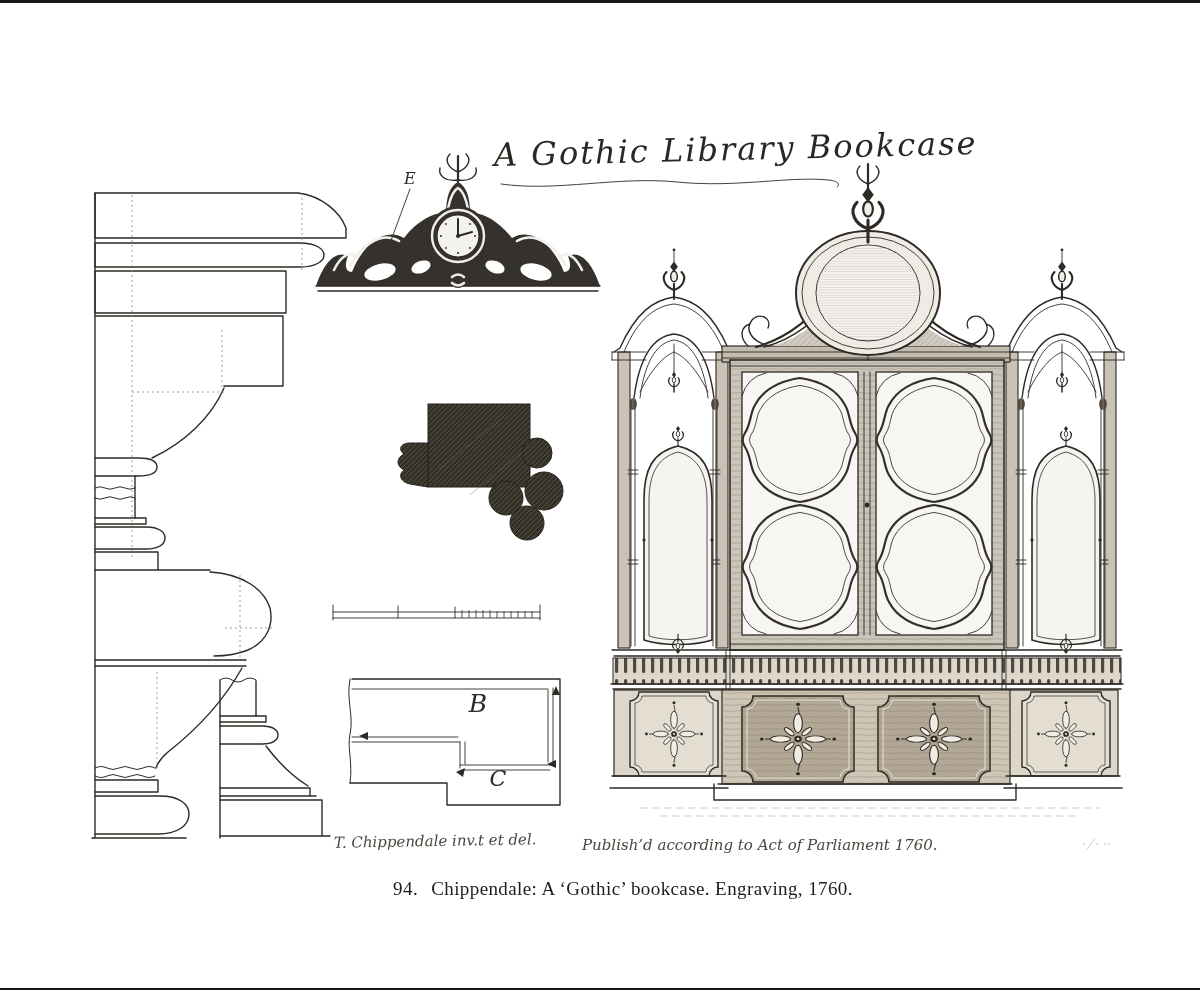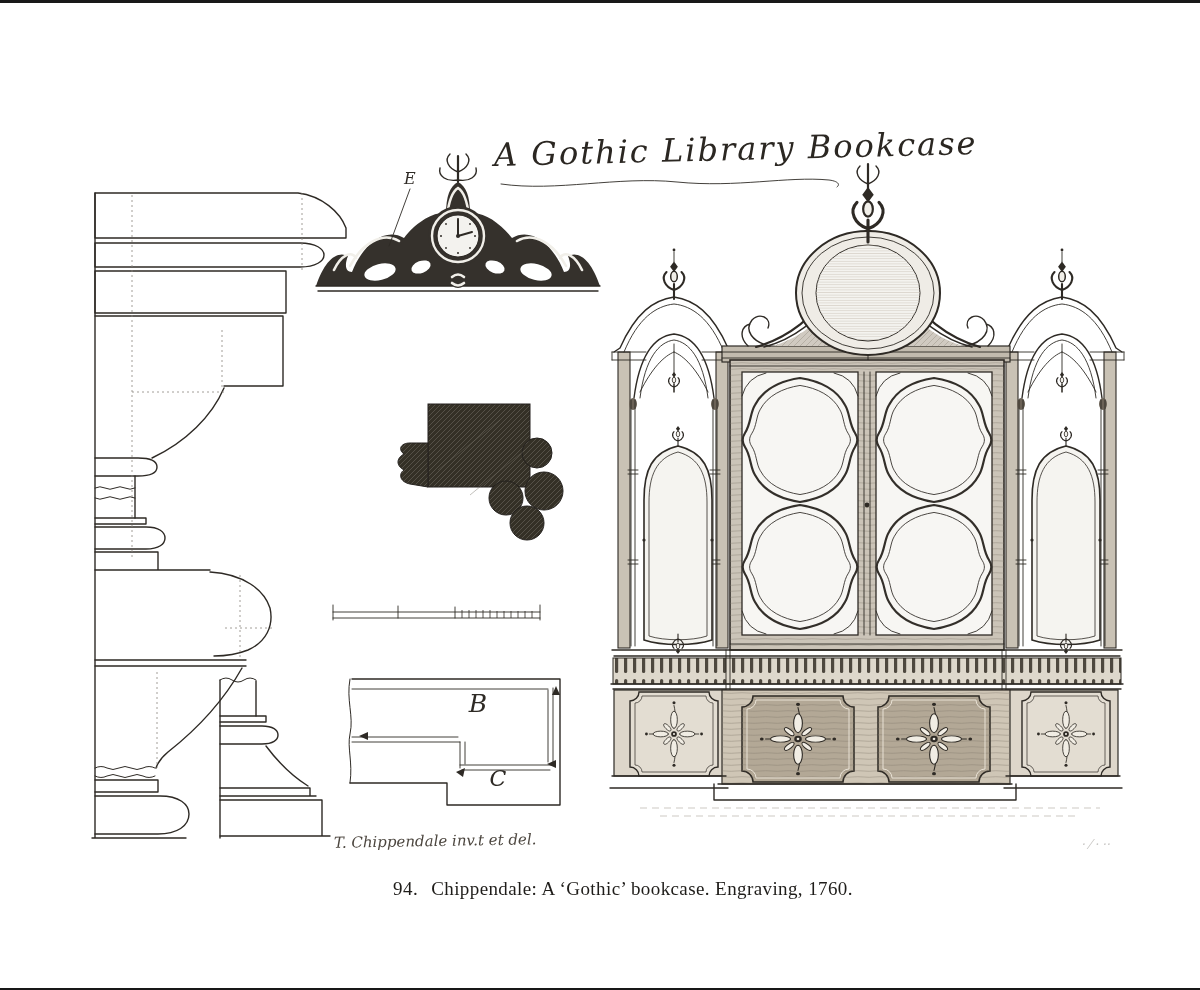--- a/index.html
+++ b/index.html
@@ -330,6 +330,7 @@
   </svg>
 
   <div class="abs inscription" style="left:334px;top:832px;font-size:15px;transform:rotate(-1deg);">T. Chippendale inv.t et del.</div>
+  <div class="abs inscription" style="left:582px;top:836px;font-size:15px;">Publish’d according to Act of Parliament 1760.</div>
   <div class="abs inscription" style="left:1082px;top:838px;font-size:12px;opacity:0.32;">· ⁄ · ··</div>
 
   <div class="abs" id="caption" style="top:878px;margin-left:23px;">

